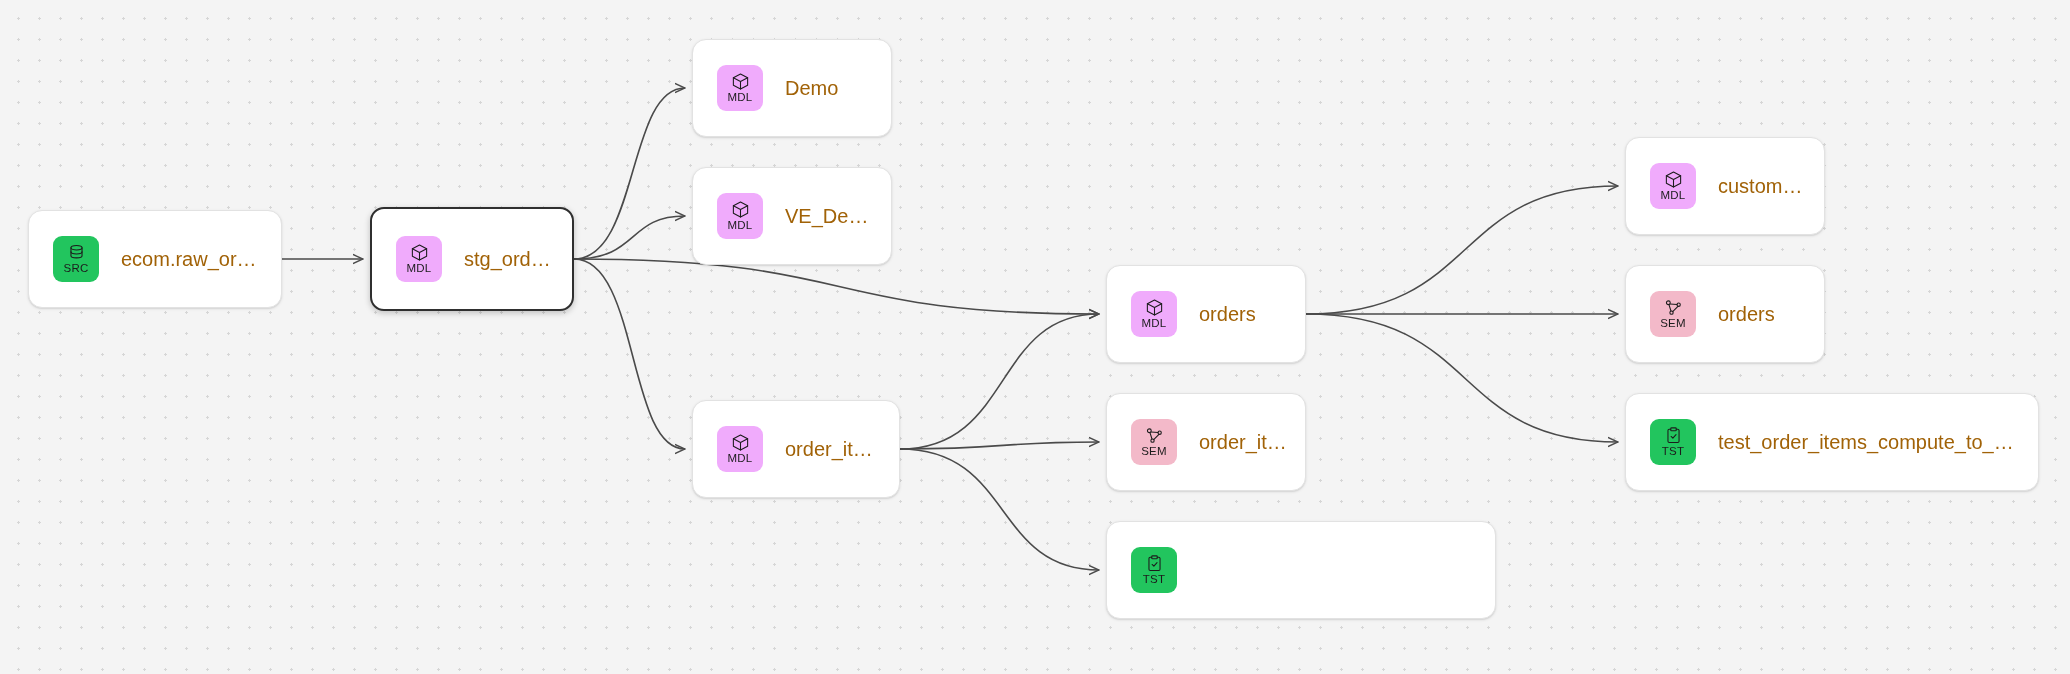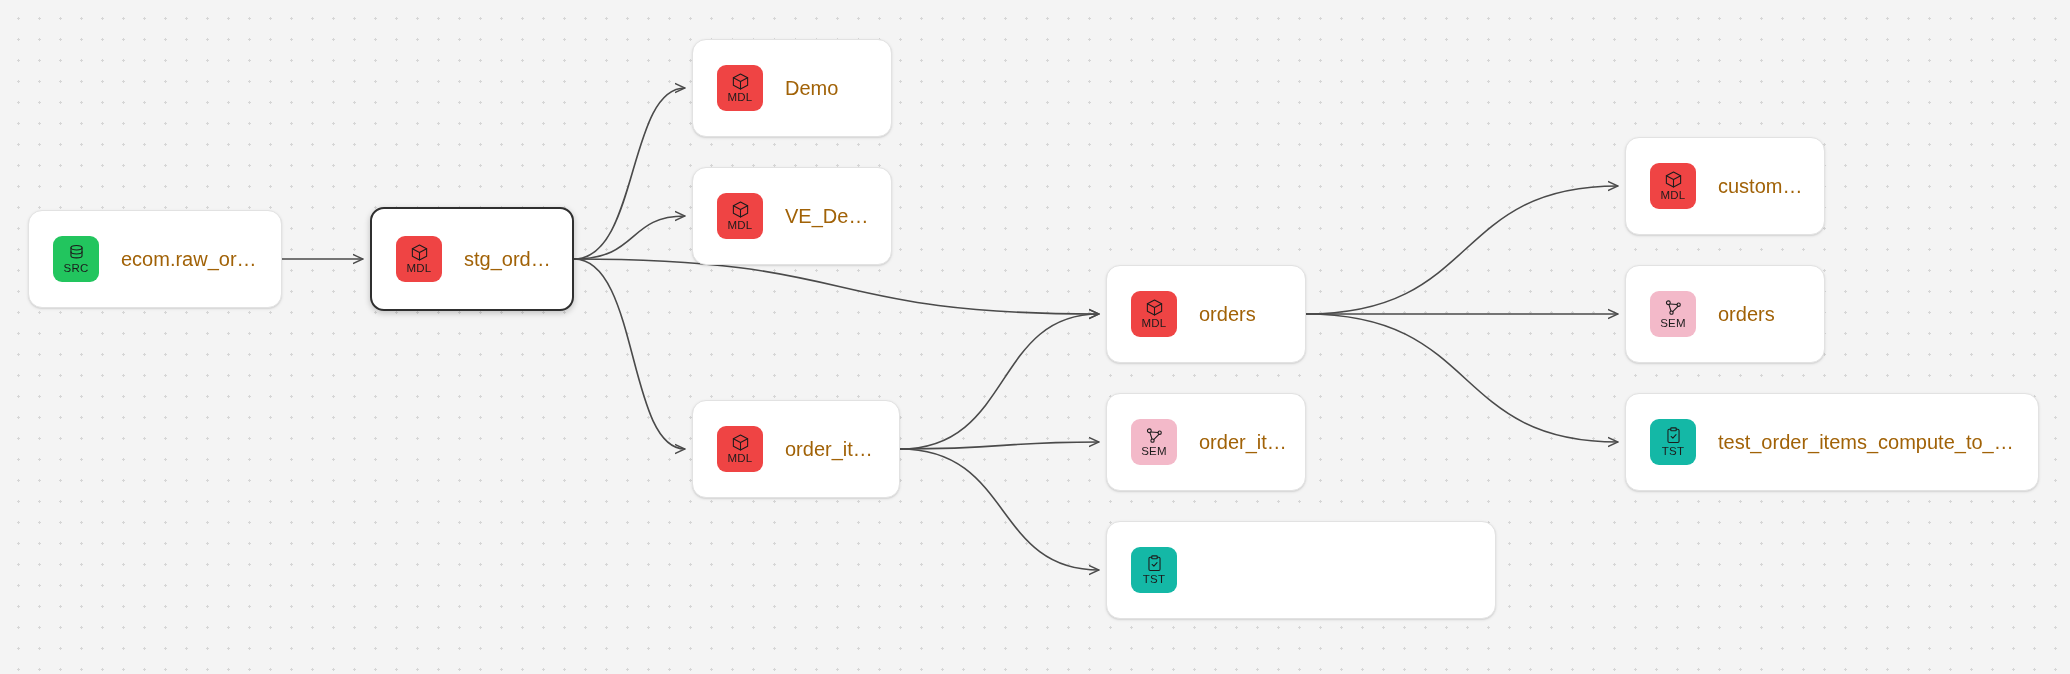--- a/index.html
+++ b/index.html
@@ -85,7 +85,7 @@
   }
 
   .badge-src { background: #22c55e; }
-  .badge-mdl { background: #ef4444; }
+  .badge-mdl { background: #f0abfc; }
   .badge-sem { background: #f3b9c9; }
   .badge-tst { background: #14b8a6; }
 

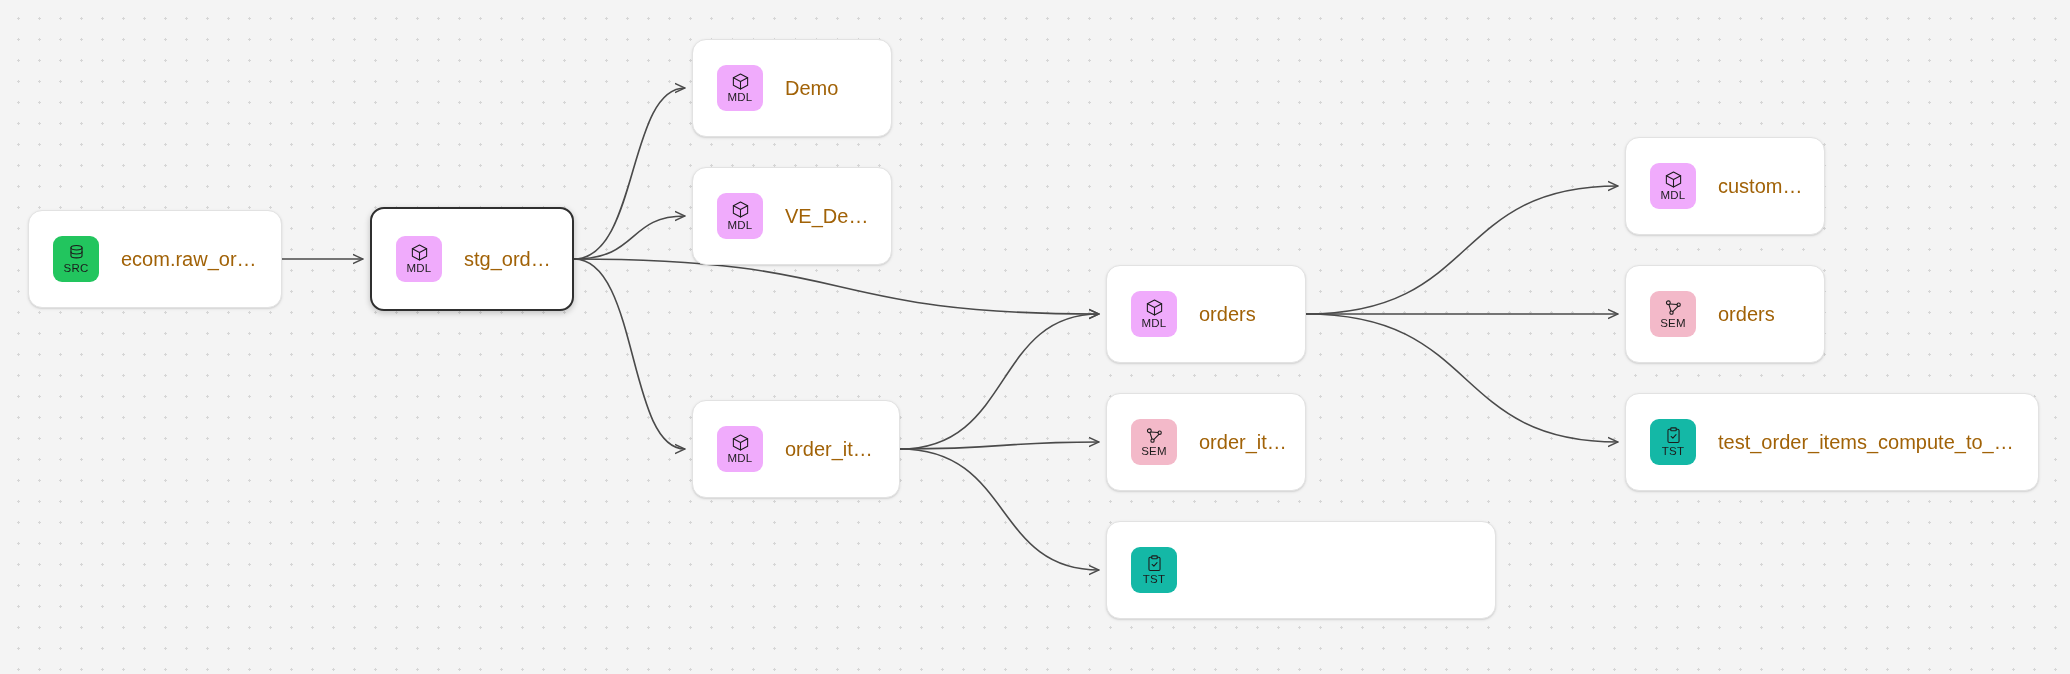--- a/index.html
+++ b/index.html
@@ -87,7 +87,7 @@
   .badge-src { background: #22c55e; }
   .badge-mdl { background: #f0abfc; }
   .badge-sem { background: #f3b9c9; }
-  .badge-tst { background: #14b8a6; }
+  .badge-tst { background: #22c55e; }
 
   .node-label {
     margin-left: 22px;

